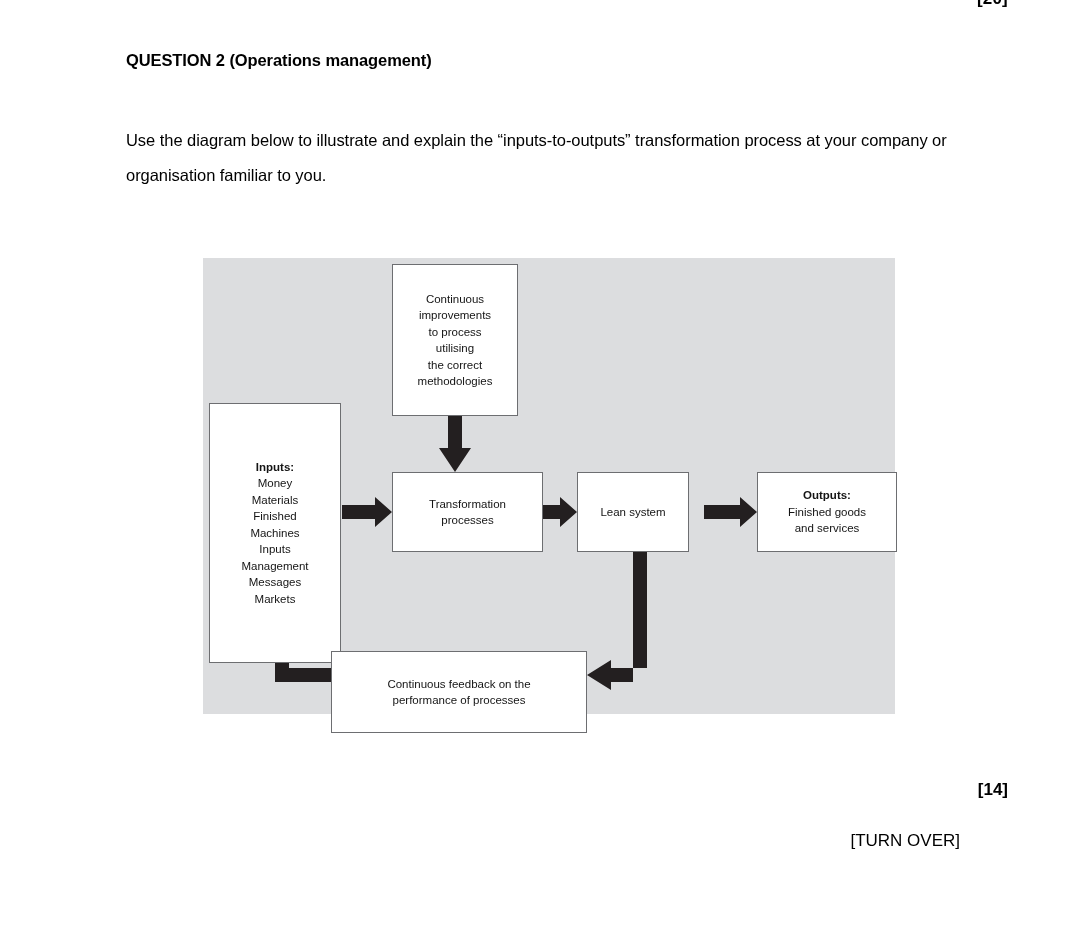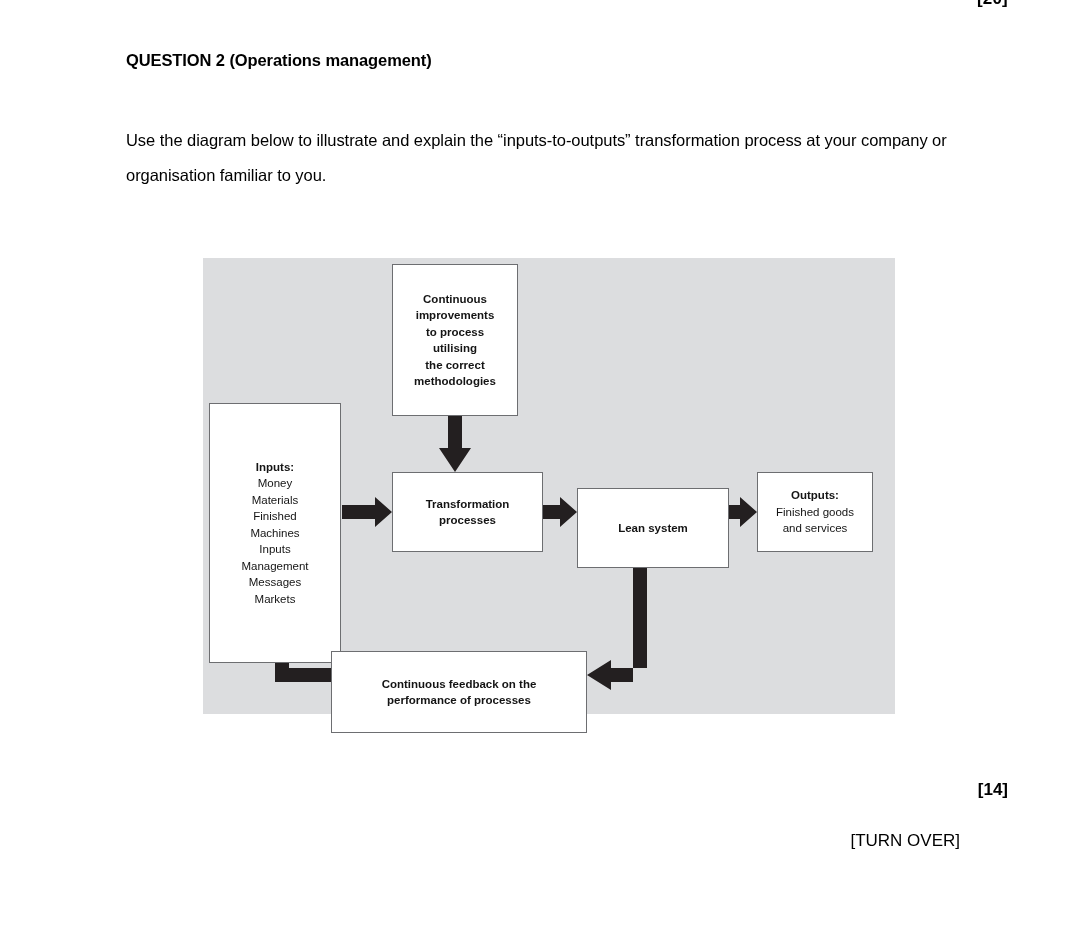--- a/index.html
+++ b/index.html
@@ -73,7 +73,7 @@
   }
   .node .line { display: block; white-space: nowrap; }
   .node .strong { font-weight: bold; }
-  .node.all-bold { font-weight: bold; }
+  .node.all-bold { font-weight: normal; }
 
   
   #node-improvements { left: 189px; top: 6px;   width: 126px; height: 152px; }

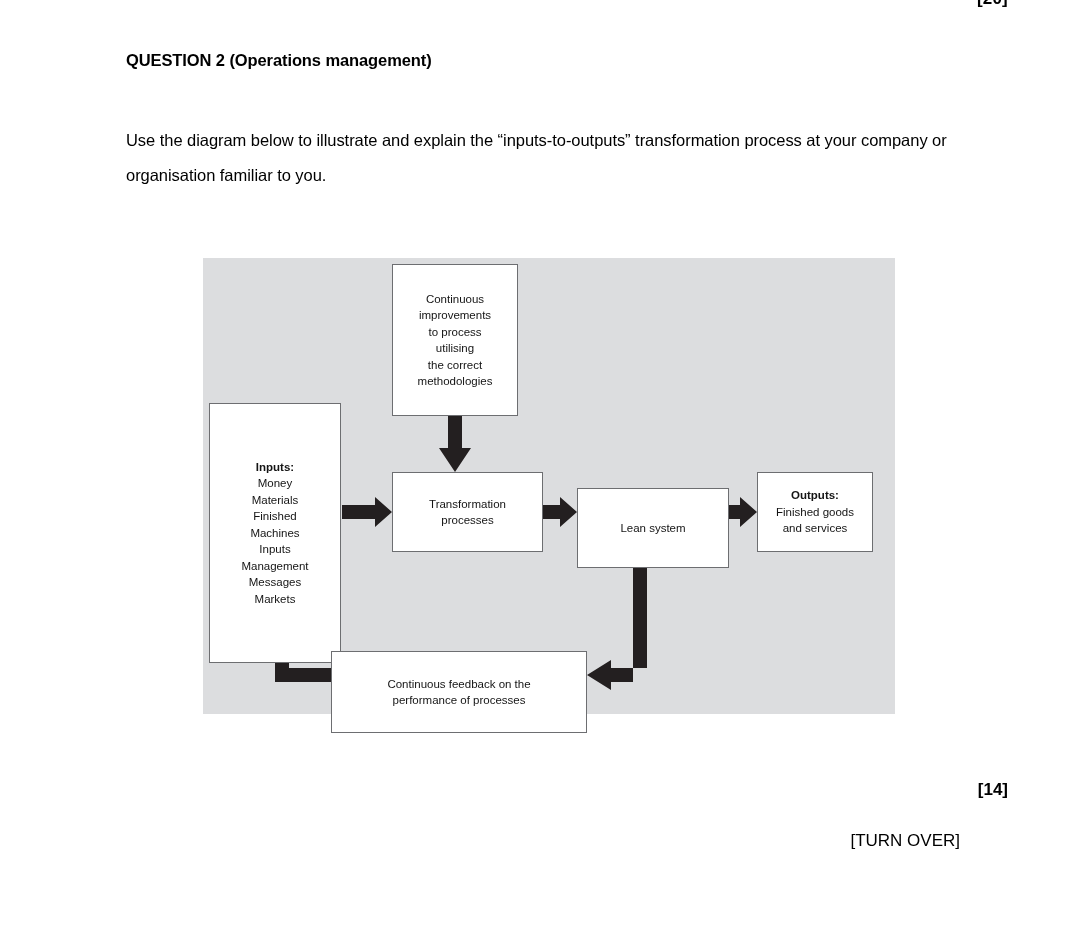--- a/index.html
+++ b/index.html
@@ -80,7 +80,7 @@
   #node-inputs       { left: 6px;   top: 145px; width: 132px; height: 260px; }
   #node-transformation{left: 189px; top: 214px; width: 151px; height: 80px; }
   #node-lean         { left: 374px; top: 214px; width: 152px; height: 80px; margin-top: 16px; }
-  #node-outputs      { left: 554px; top: 214px; width: 116px; height: 80px; }
+  #node-outputs      { left: 554px; top: 214px; width: 140px; height: 80px; }
   #node-feedback     { left: 128px; top: 393px; width: 256px; height: 82px; }
 
   

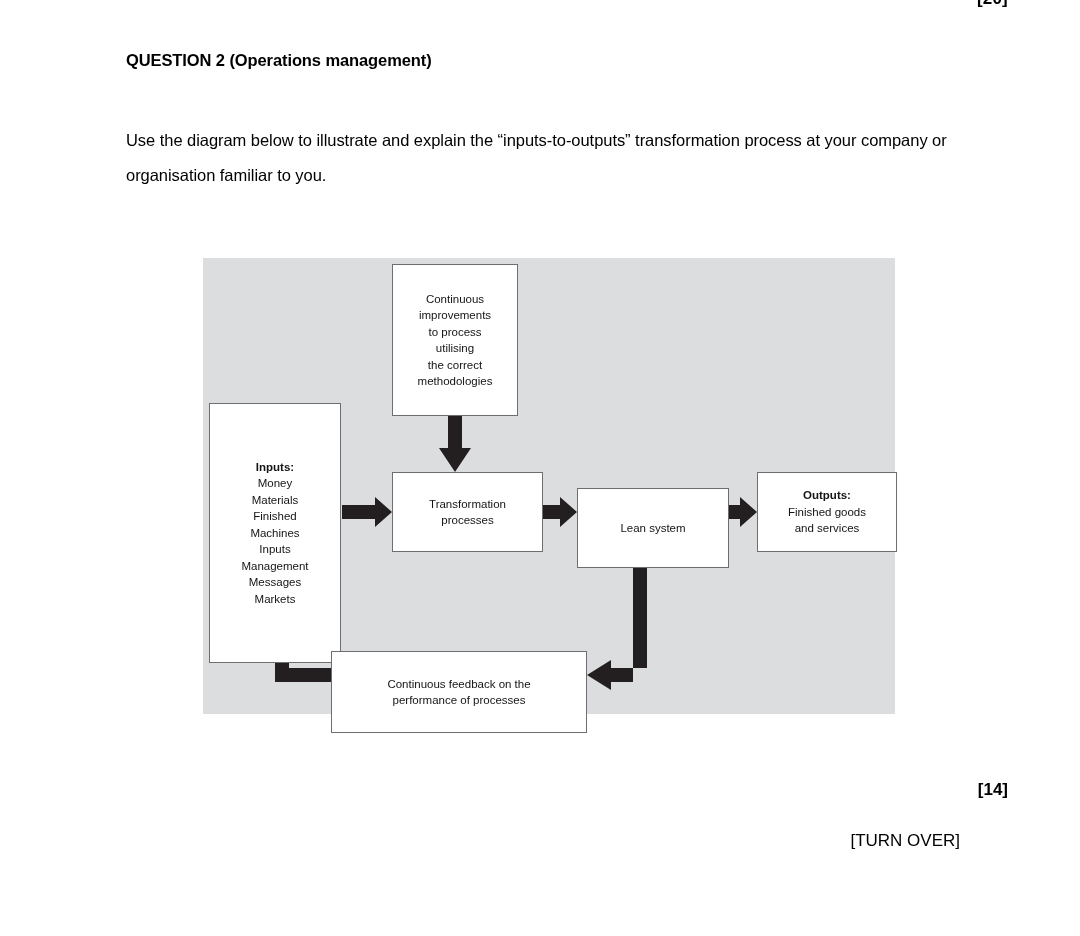--- a/index.html
+++ b/index.html
@@ -79,7 +79,7 @@
   #node-improvements { left: 189px; top: 6px;   width: 126px; height: 152px; }
   #node-inputs       { left: 6px;   top: 145px; width: 132px; height: 260px; }
   #node-transformation{left: 189px; top: 214px; width: 151px; height: 80px; }
-  #node-lean         { left: 374px; top: 214px; width: 152px; height: 80px; margin-top: 16px; }
+  #node-lean         { left: 374px; top: 214px; width: 112px; height: 80px; }
   #node-outputs      { left: 554px; top: 214px; width: 140px; height: 80px; }
   #node-feedback     { left: 128px; top: 393px; width: 256px; height: 82px; }
 

